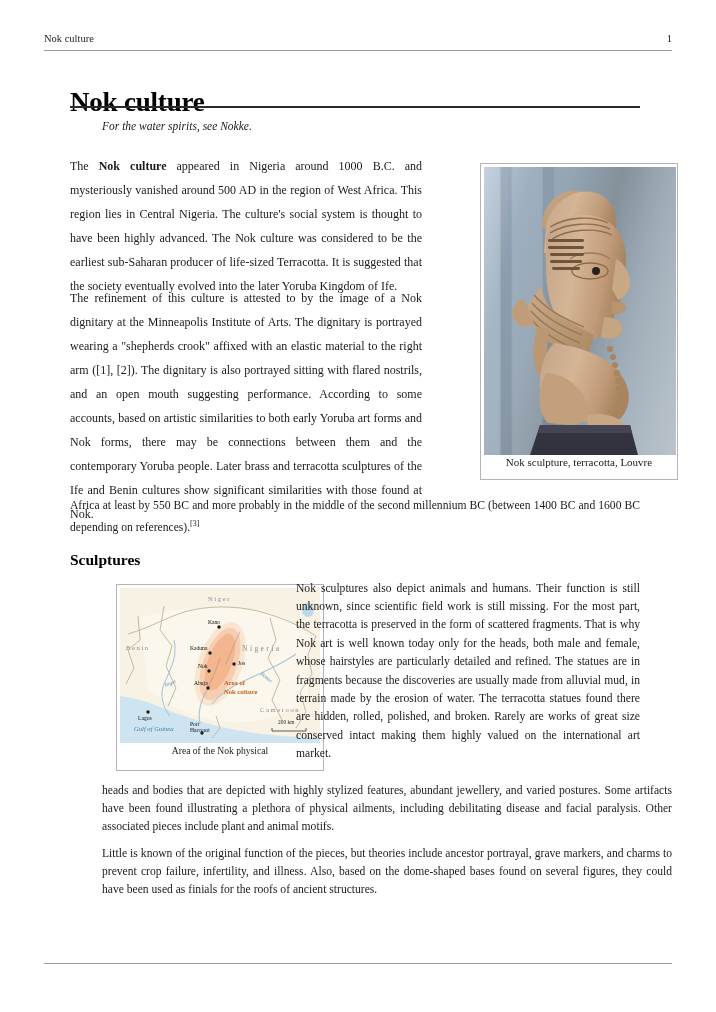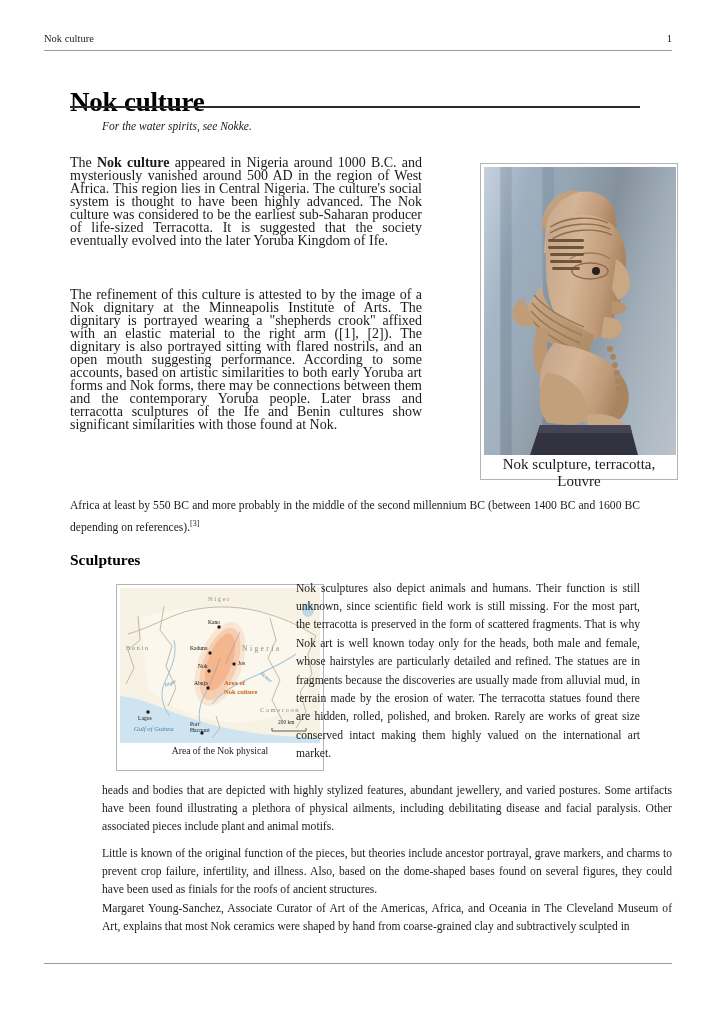--- a/index.html
+++ b/index.html
@@ -74,8 +74,8 @@
   
   .col-para {
     position: absolute;
-    font-size: 14px;
-    line-height: 13px;
+    font-size: 12px;
+    line-height: 24px;
     text-align: justify;
     text-justify: inter-word;
     color: #1a1a1a;

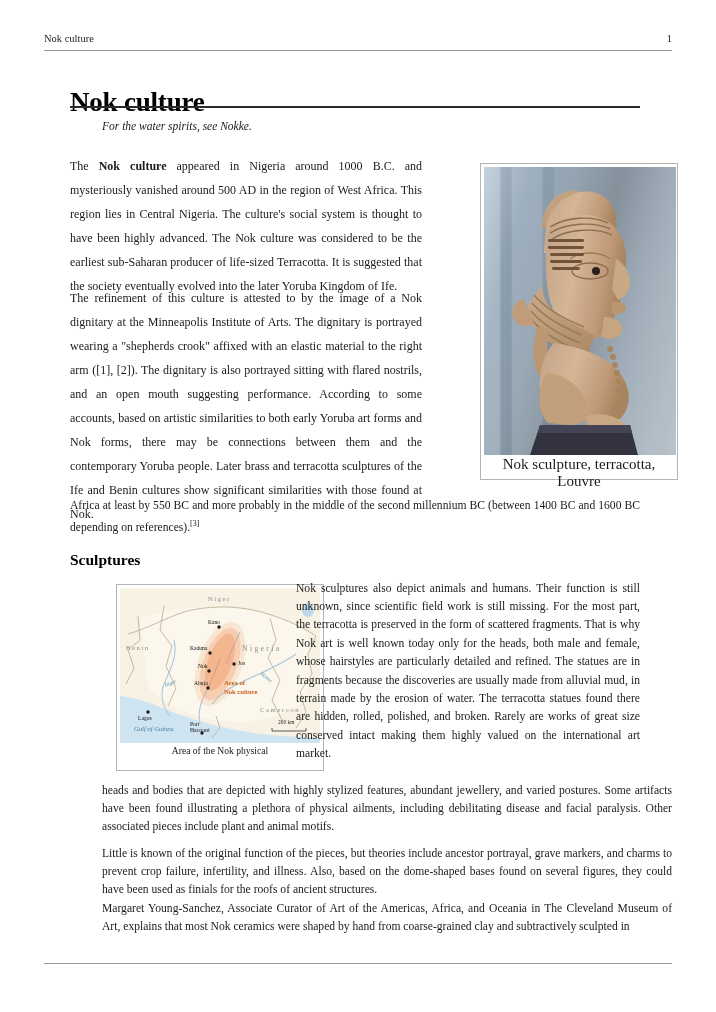--- a/index.html
+++ b/index.html
@@ -124,7 +124,7 @@
     top: 292px;
     width: 100%;
     text-align: center;
-    font-size: 15px;
+    font-size: 11px;
     color: #1a1a1a;
   }
   

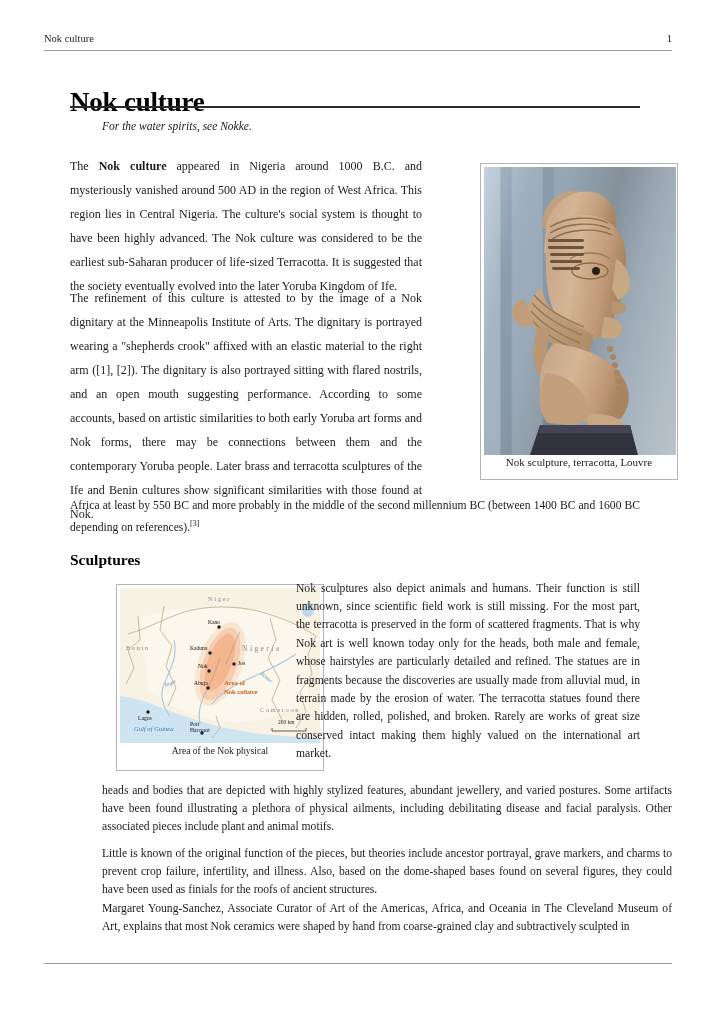--- a/index.html
+++ b/index.html
@@ -424,7 +424,6 @@
 
   <p class="fw fw1">heads and bodies that are depicted with highly stylized features, abundant jewellery, and varied postures. Some artifacts have been found illustrating a plethora of physical ailments, including debilitating disease and facial paralysis. Other associated pieces include plant and animal motifs.</p>
   <p class="fw fw2">Little is known of the original function of the pieces, but theories include ancestor portrayal, grave markers, and charms to prevent crop failure, infertility, and illness. Also, based on the dome-shaped bases found on several figures, they could have been used as finials for the roofs of ancient structures.</p>
-  <p class="fw fw3">Margaret Young-Sanchez, Associate Curator of Art of the Americas, Africa, and Oceania in The Cleveland Museum of Art, explains that most Nok ceramics were shaped by hand from coarse-grained clay and subtractively sculpted in</p>
 
   <div class="footer-rule"></div>
 </div>

